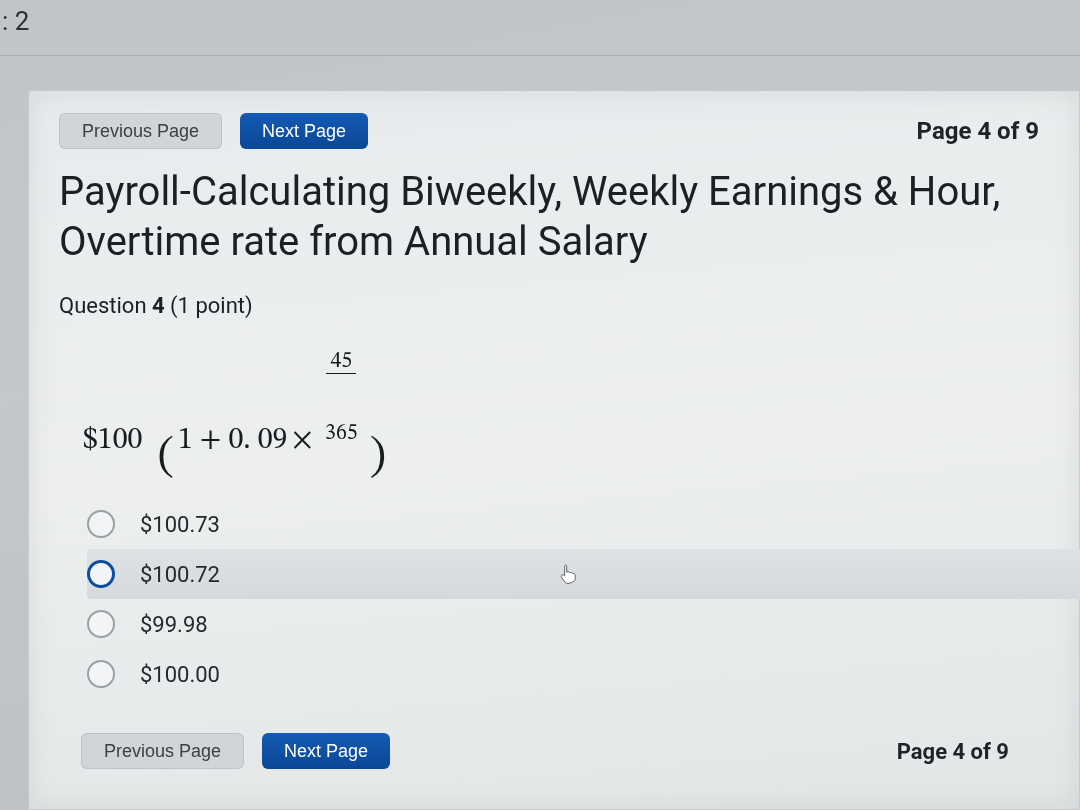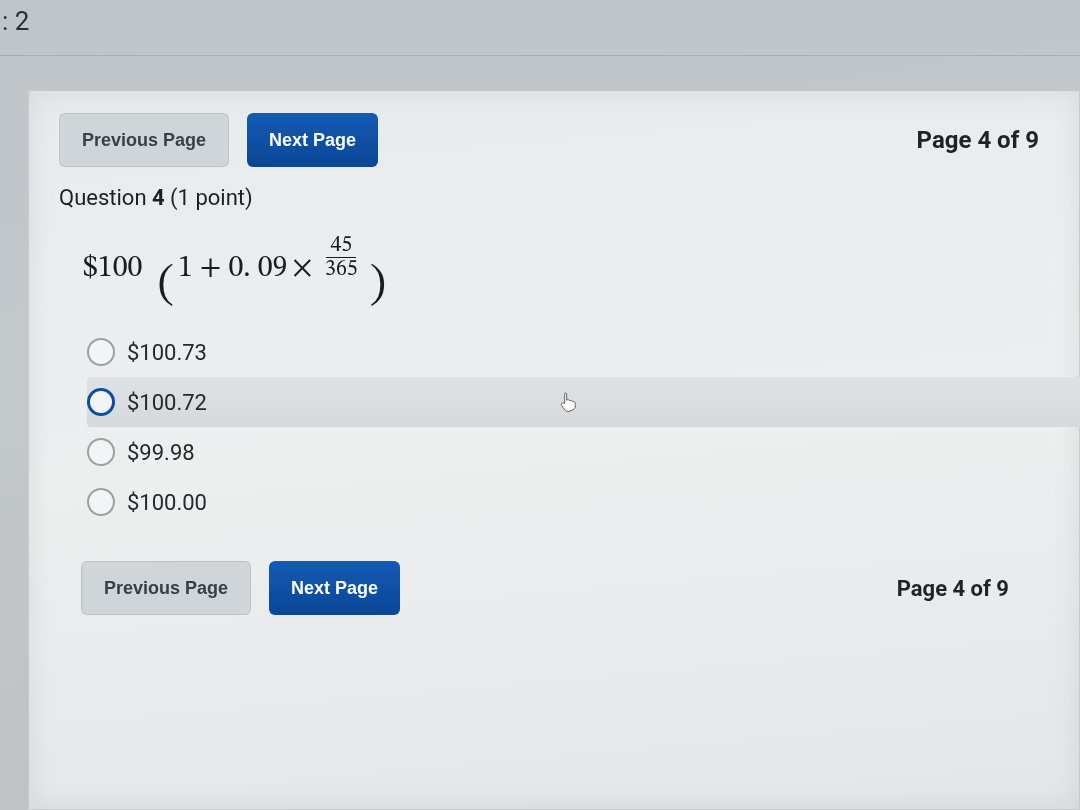--- a/index.html
+++ b/index.html
@@ -50,11 +50,11 @@
     display: inline-flex;
     align-items: center;
     justify-content: center;
-    height: 54px;
+    height: 36px;
     padding: 0 22px;
     border-radius: 6px;
     font-size: 18px;
-    font-weight: 700;
+    font-weight: 400;
     border: none;
     cursor: pointer;
     white-space: nowrap;

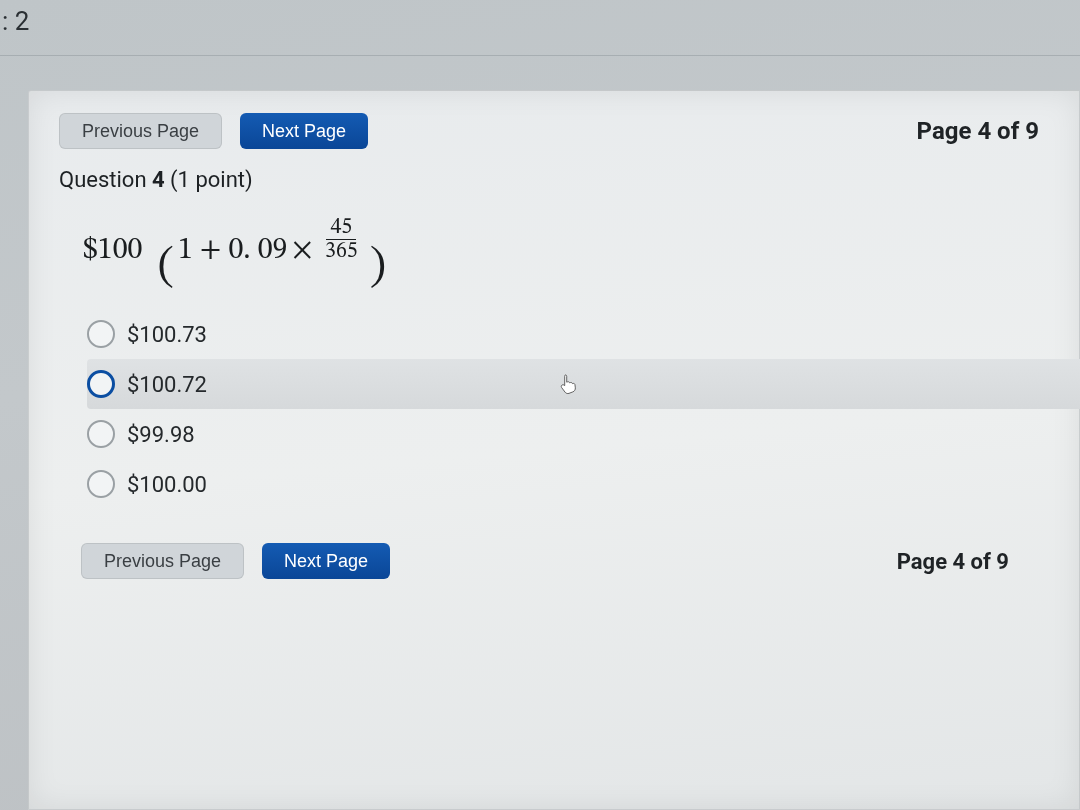--- a/index.html
+++ b/index.html
@@ -173,6 +173,7 @@
     <div class="page-indicator">Page 4 of 9</div>
   </div>
 
+  <h1 class="title">Payroll-Calculating Biweekly, Weekly Earnings &amp; Hour, Overtime rate from Annual Salary</h1>
 
   <div class="question-label">
     <span>Question</span>

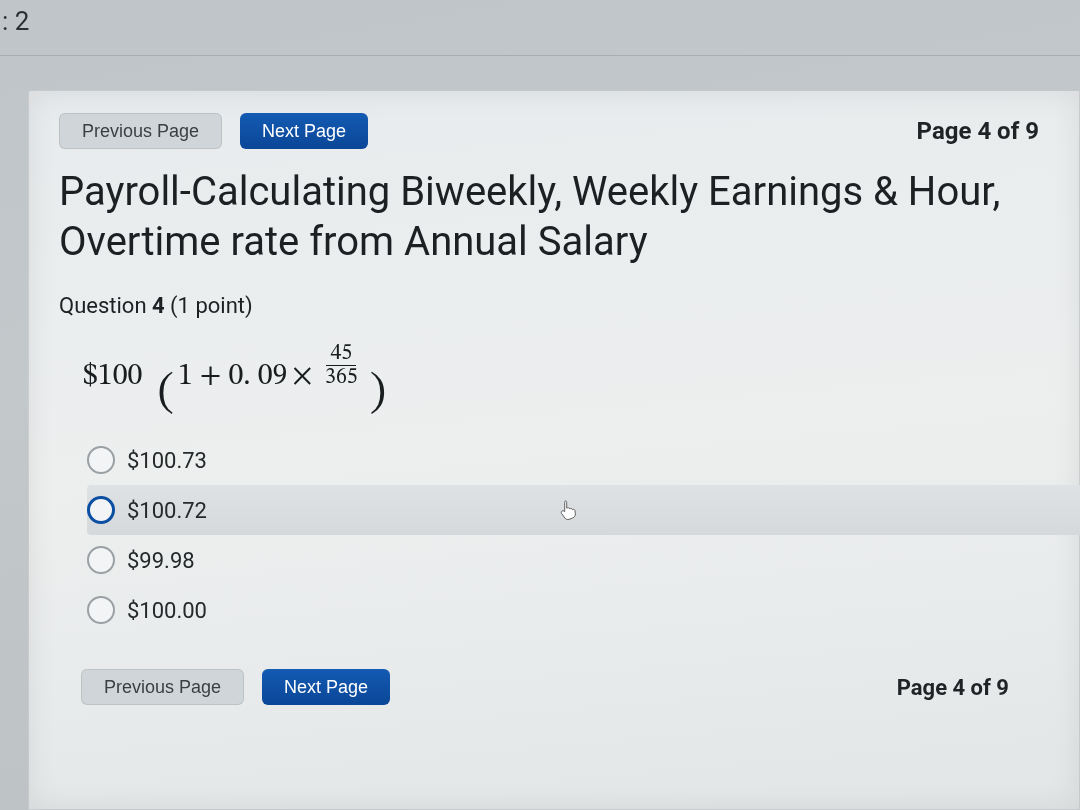--- a/index.html
+++ b/index.html
@@ -108,7 +108,8 @@
     line-height: 1.05;
     position: relative;
     top: -2px;
-    margin: 4px 4px;
+    margin: 12px 4px;
+    gap: 48px;
   }
   .frac .num-top { border-bottom: 1.5px solid #1a1d1f; padding: 0 4px; }
   .frac .den { padding: 0 4px; }

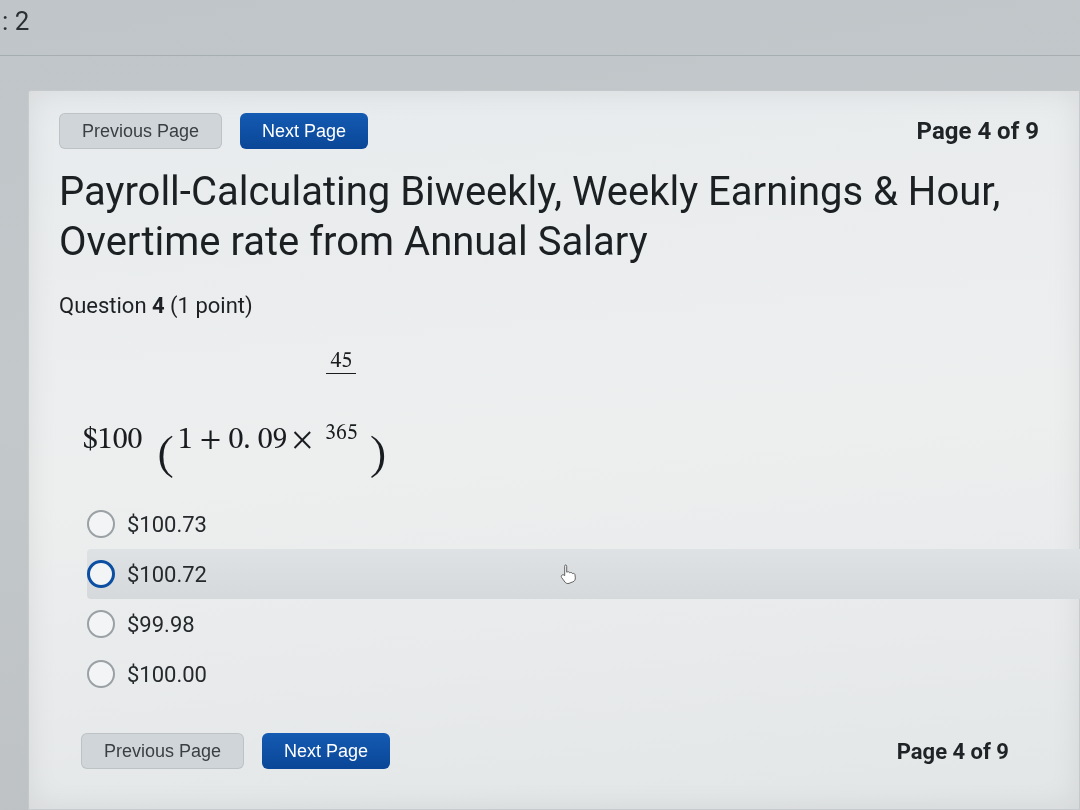--- a/index.html
+++ b/index.html
@@ -117,7 +117,7 @@
   .option {
     display: flex;
     align-items: center;
-    gap: 12px;
+    gap: 25px;
     height: 50px;
     font-size: 22px;
     color: #25292c;

